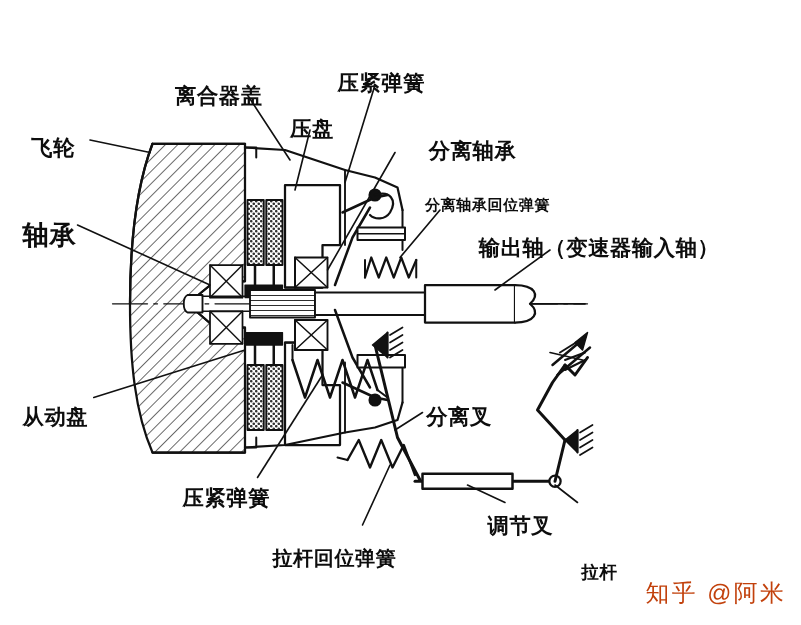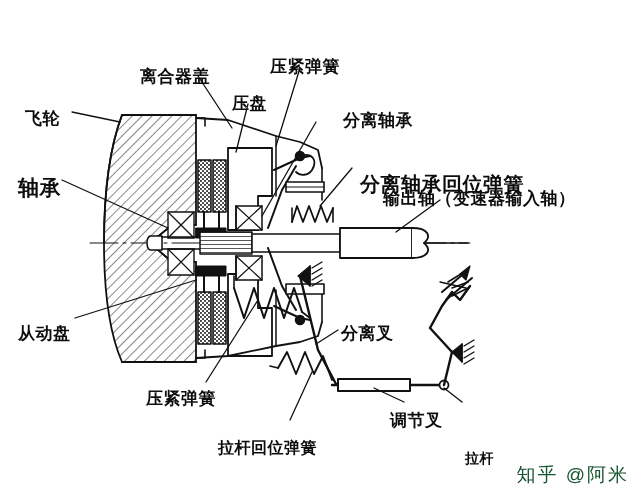--- a/index.html
+++ b/index.html
@@ -265,7 +265,7 @@
   <div class="lbl" style="left:232px; top:95px;  font-size:17px;">压盘</div>
   <div class="lbl" style="left:270px; top:58px;  font-size:17px;">压紧弹簧</div>
   <div class="lbl" style="left:318px; top:112px; font-size:17px;margin-left:25px;">分离轴承</div>
-  <div class="lbl" style="left:340px; top:174px; font-size:20px;margin-left:20px;">分离轴承回位弹簧</div>
+  <div class="lbl" style="left:340px; top:158px; font-size:12px;">分离轴承回位弹簧</div>
   <div class="lbl" style="left:383px; top:190px; font-size:17px;">输出轴（变速器输入轴）</div>
   <div class="lbl" style="left:146px; top:390px; font-size:17px;">压紧弹簧</div>
   <div class="lbl" style="left:218px; top:428px; font-size:16px;margin-top:12px;">拉杆回位弹簧</div>

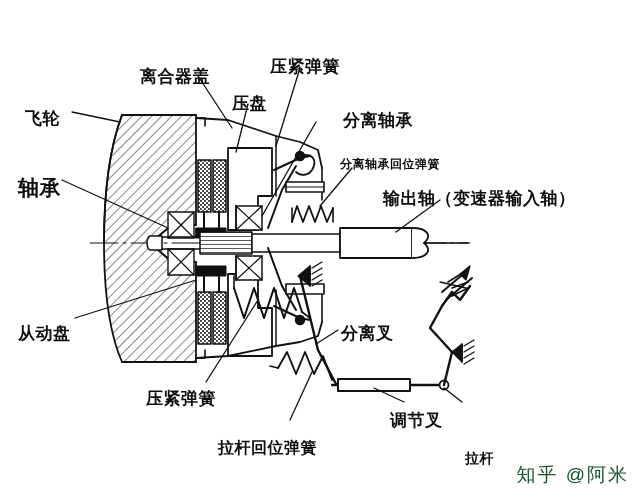--- a/index.html
+++ b/index.html
@@ -29,7 +29,7 @@
     right:12px;bottom:12px;
     font-family:"Liberation Sans","DejaVu Sans",sans-serif;
     font-size:19px;
-    color:#14532d;
+    color:#c2410c;
     letter-spacing:2px;
     white-space:nowrap;
     font-weight:400;

